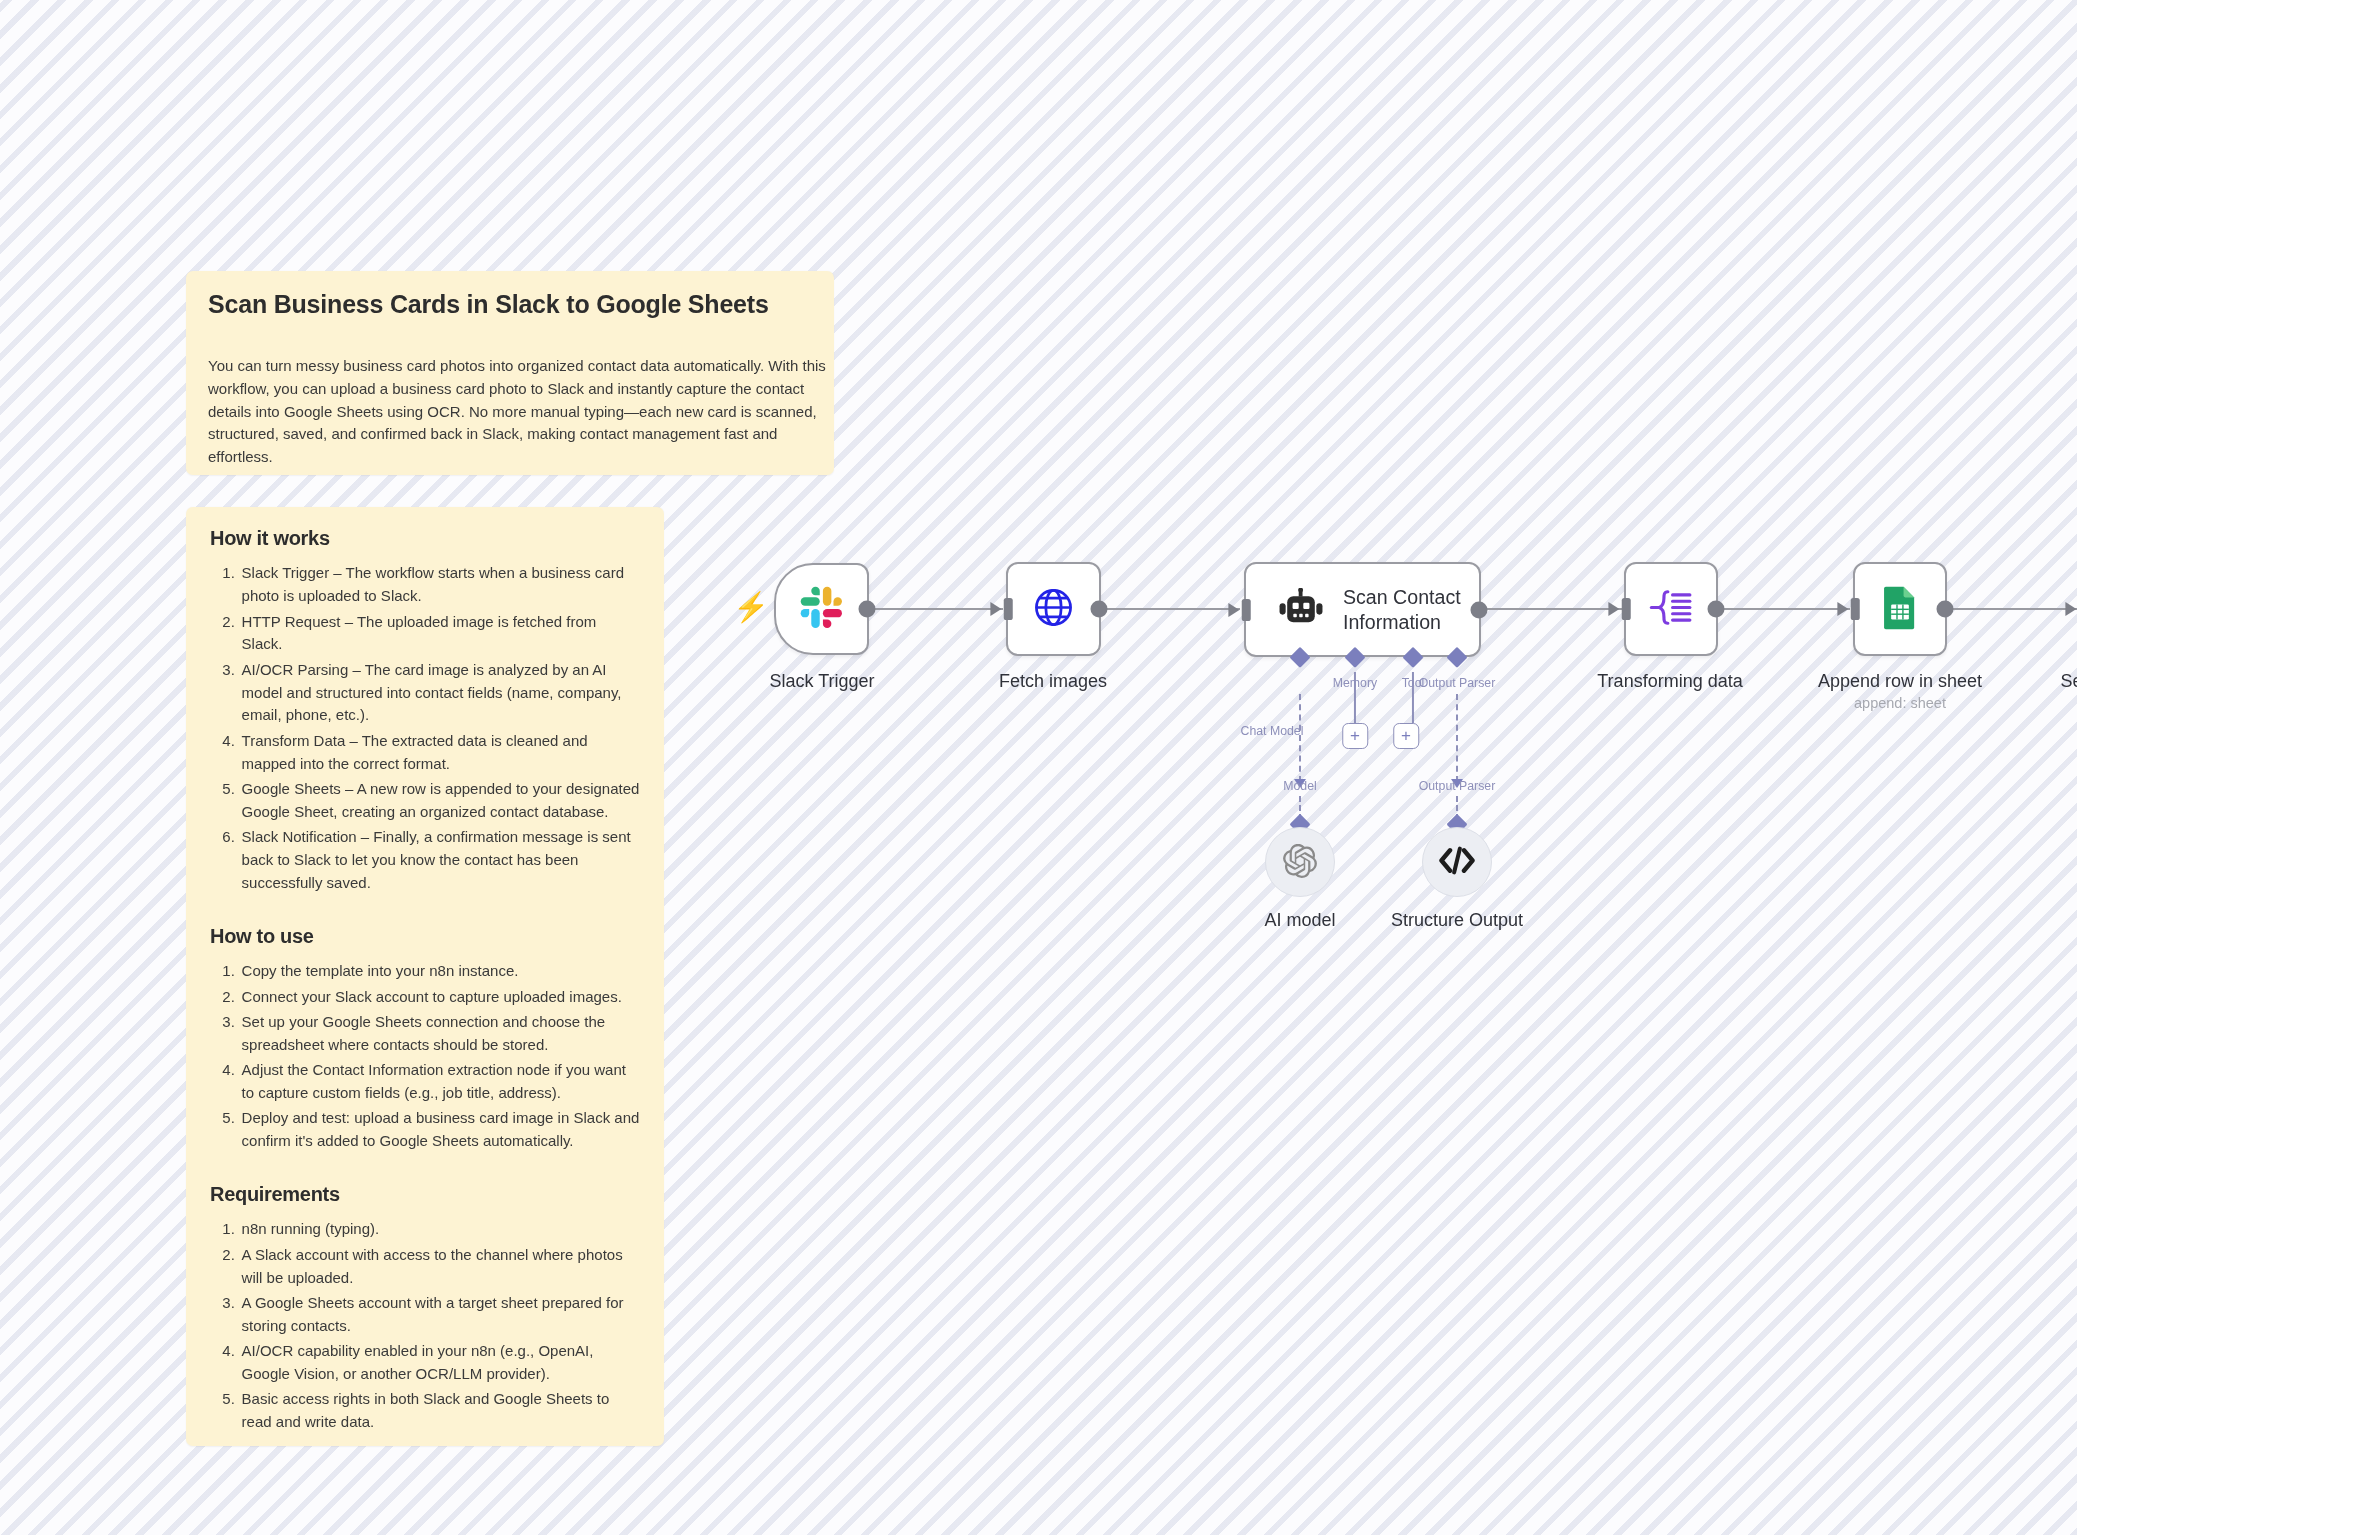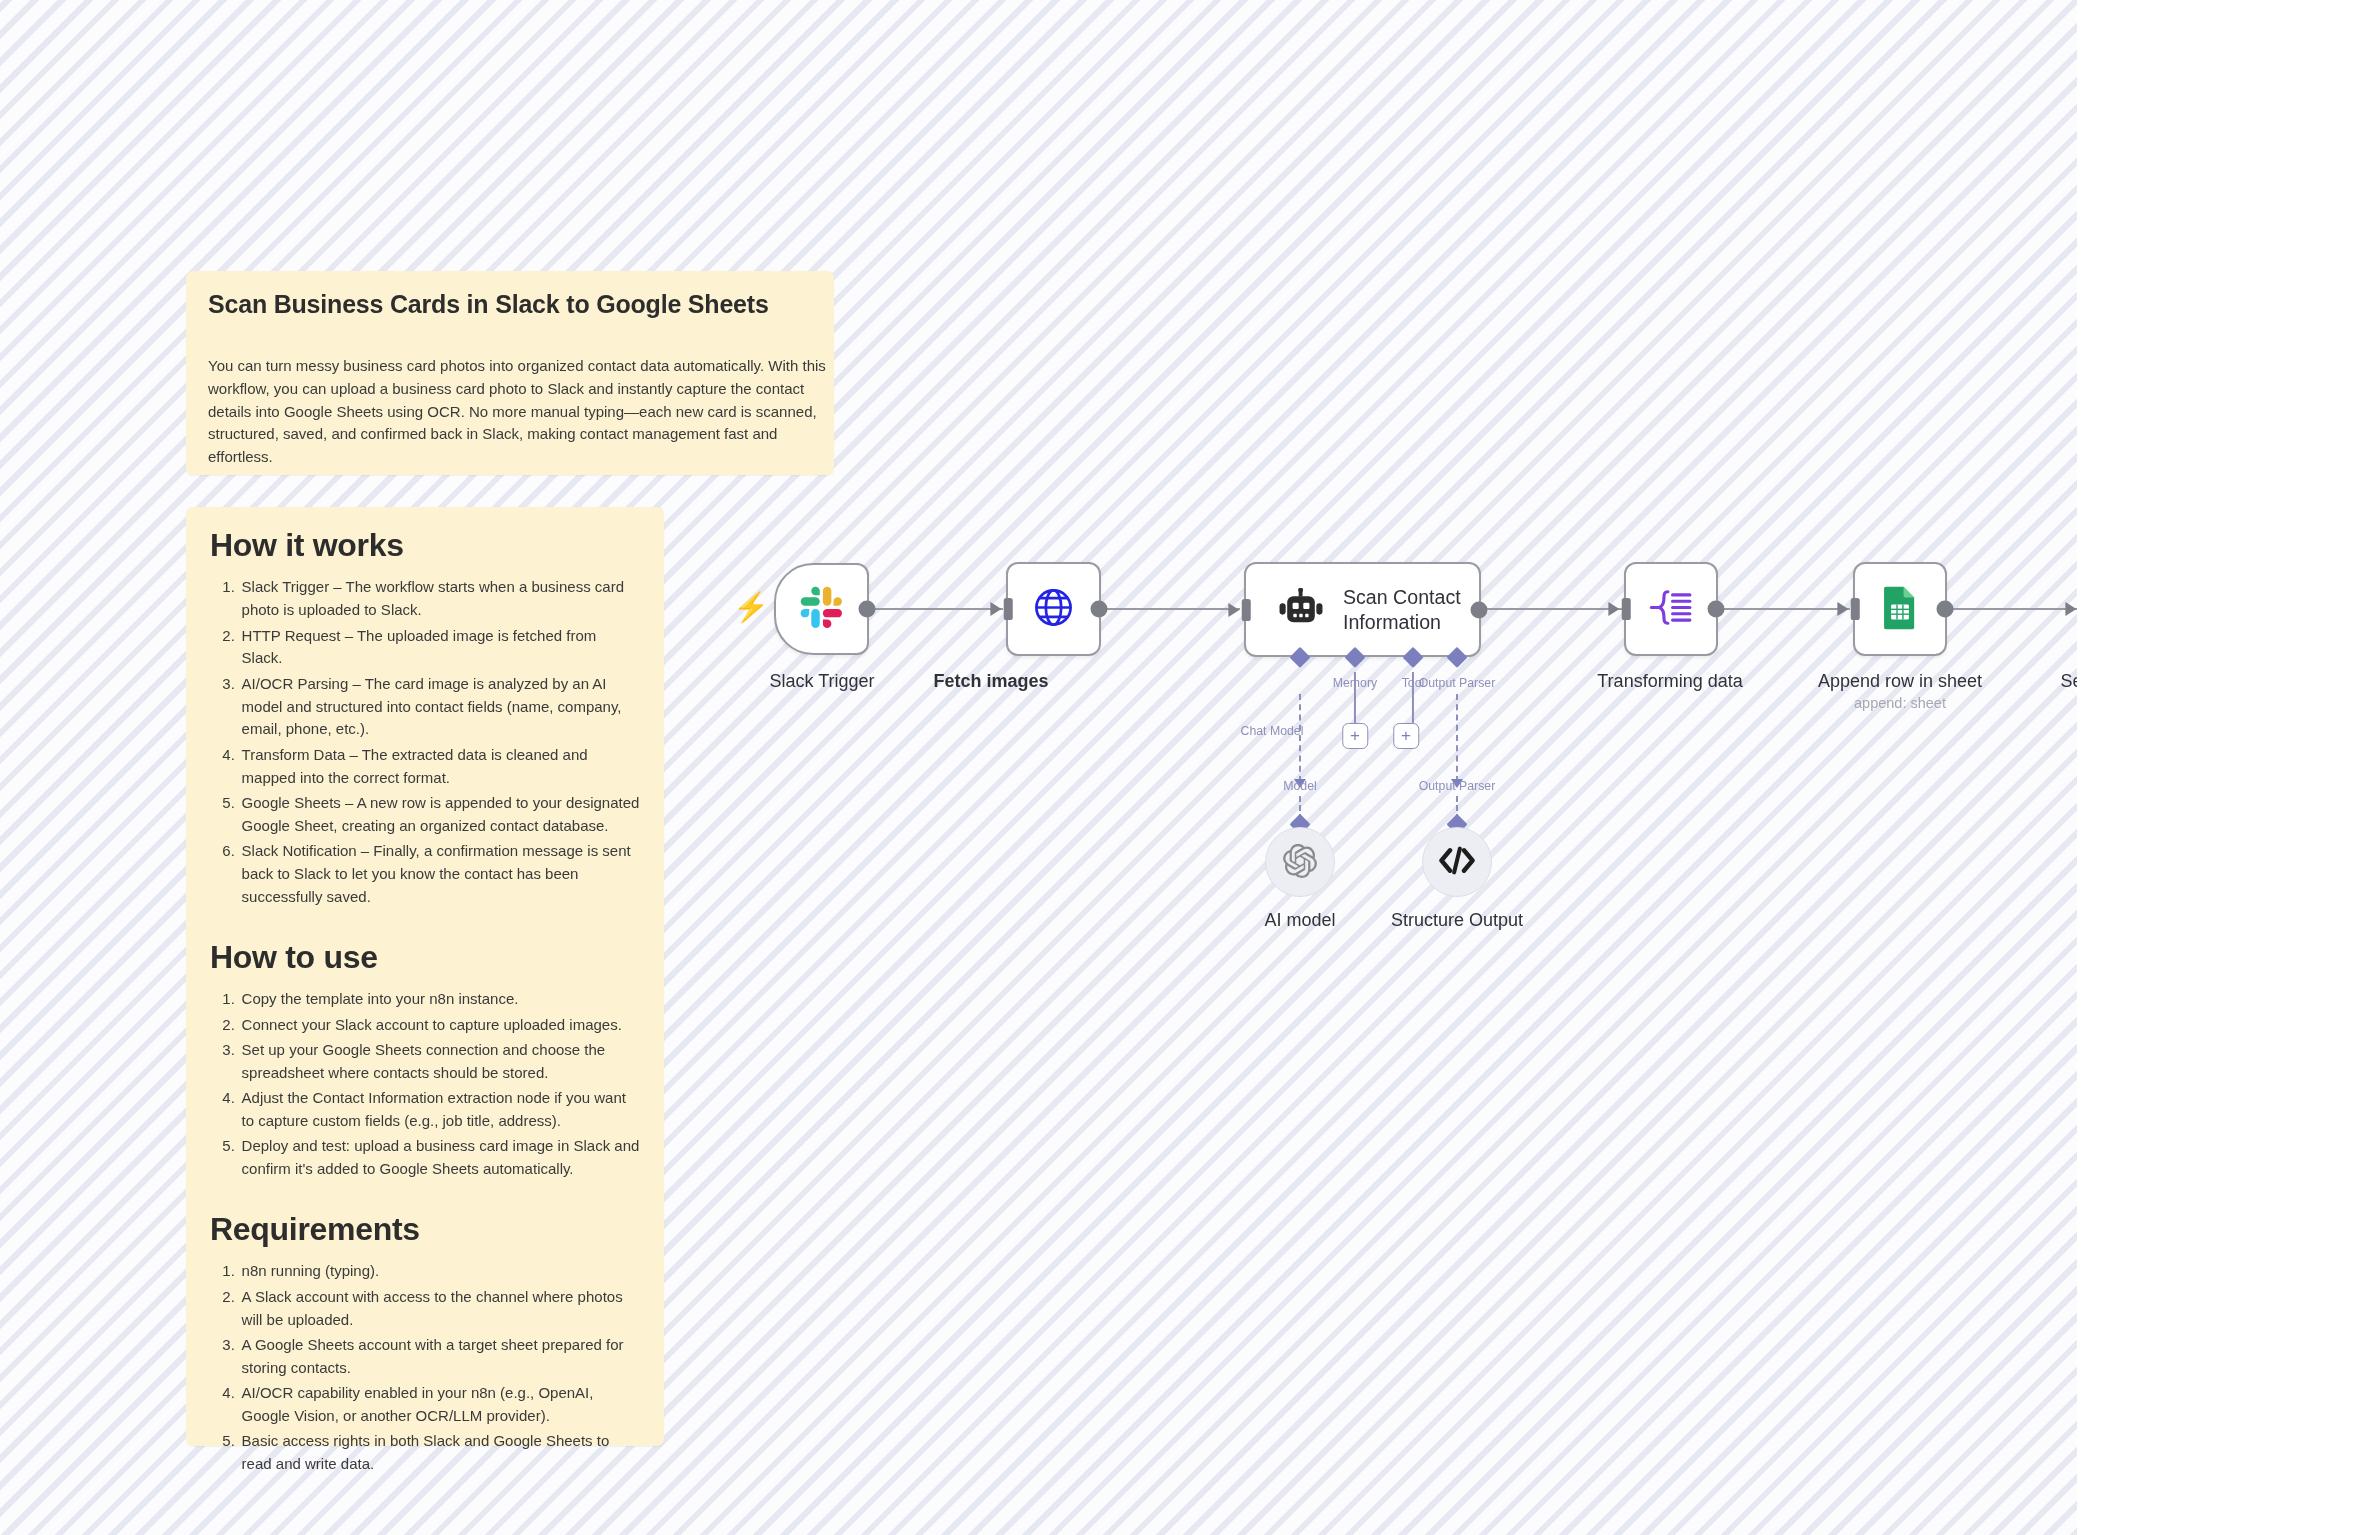--- a/index.html
+++ b/index.html
@@ -49,7 +49,7 @@
     margin: 0;
   }
   .sticky-h2 {
-    font-size: 32px;
+    font-size: 20px;
     font-weight: 700;
     color: #2d2d2d;
     letter-spacing: -0.3px;

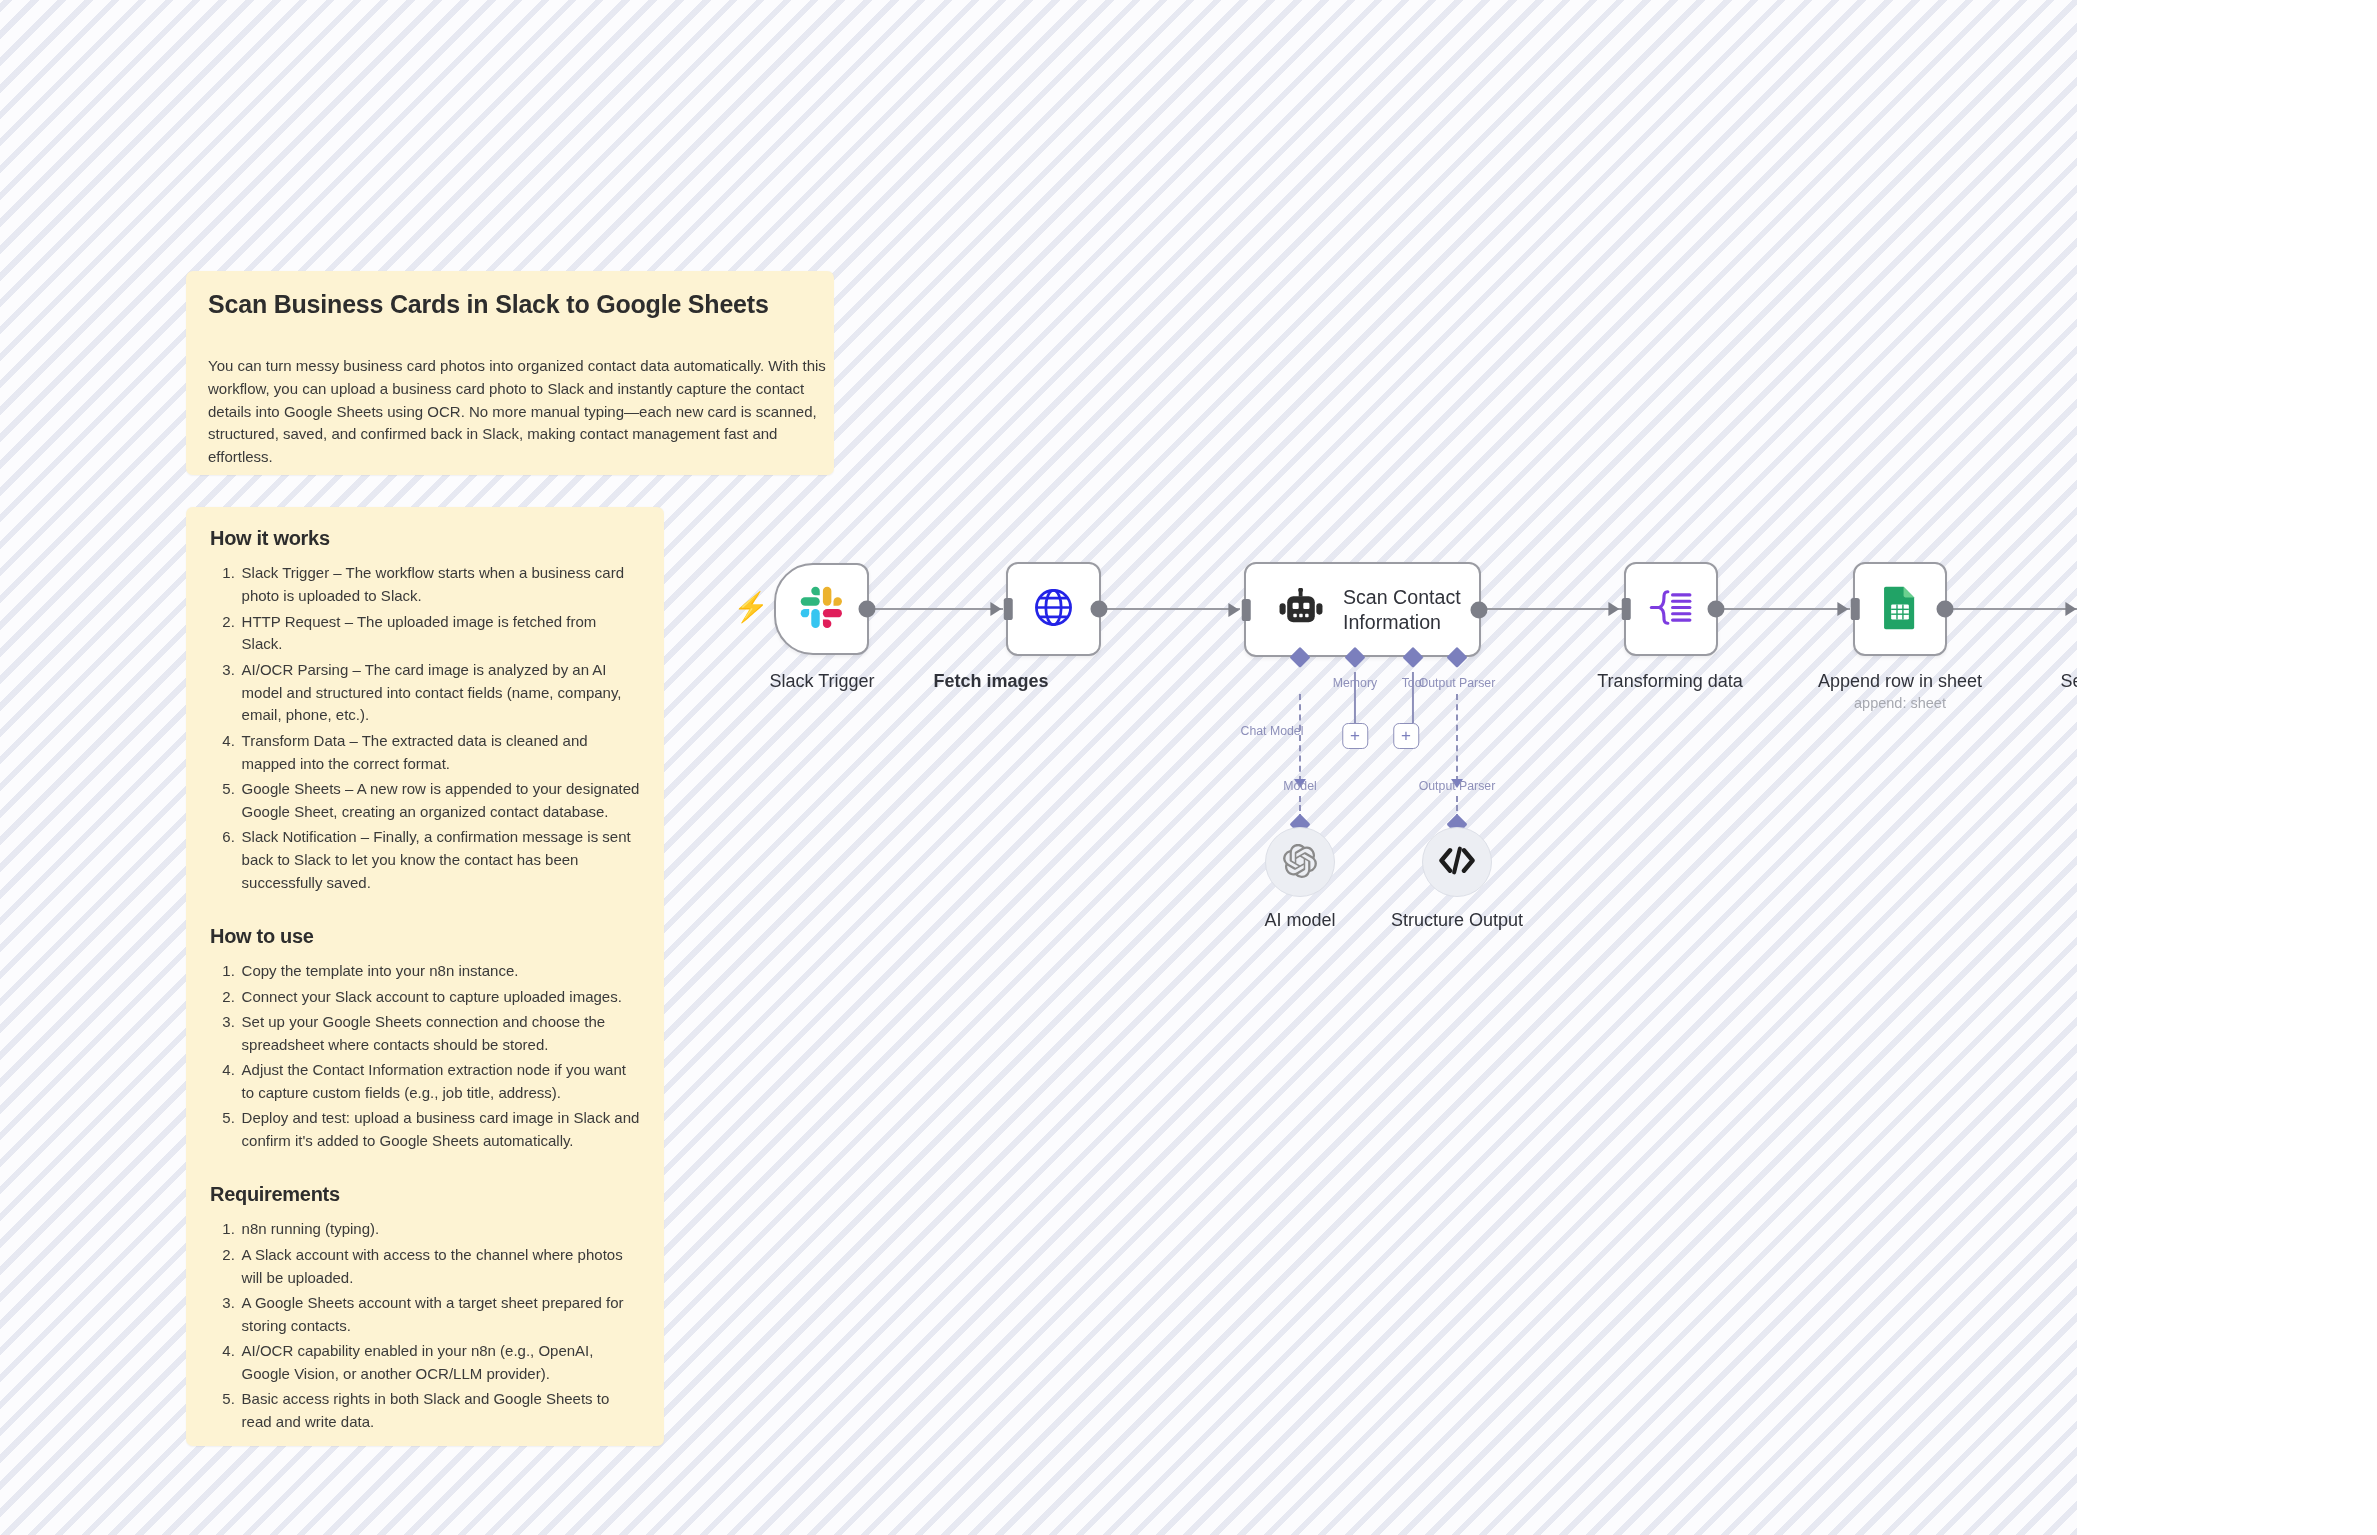--- a/index.html
+++ b/index.html
@@ -332,7 +332,7 @@
     </span>
     <span class="port-out"></span>
   </div>
-  <div class="node-label" style="left:991px; top:671px;font-weight:bold;">Fetch images</div>
+  <div class="node-label" style="left:1053px; top:671px;">Fetch images</div>
 
   <div class="node agent" style="left:1244px; top:562px; width:237px; height:95px;">
     <span class="arrow-in"></span>

